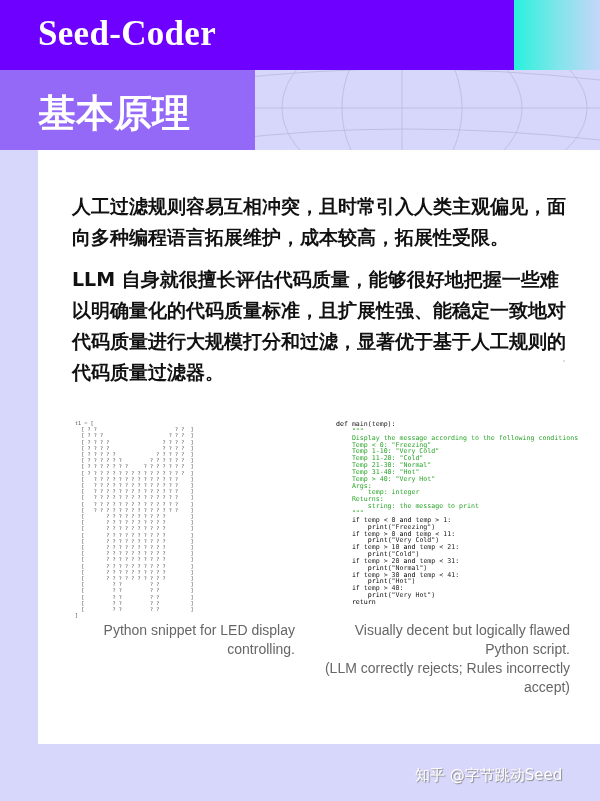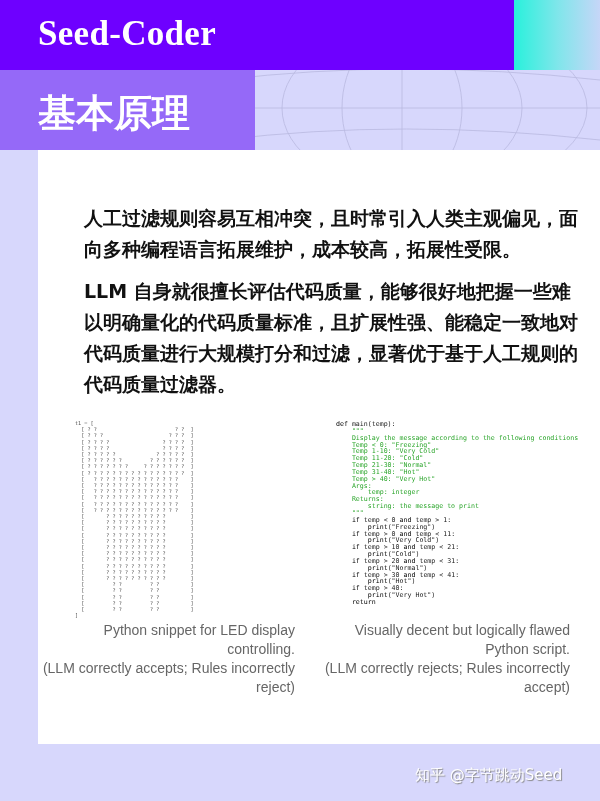--- a/index.html
+++ b/index.html
@@ -11,7 +11,7 @@
   .section-title { position:absolute; left:38px; top:88px; font-size:38px; color:#fff; font-weight:bold; font-family:"DejaVu Sans",sans-serif; }
   .globe { position:absolute; left:222px; top:70px; width:378px; height:80px; background:#d7d7fc; overflow:hidden; }
   .card { position:absolute; left:38px; top:150px; width:562px; height:594px; background:#ffffff; }
-  .para { position:absolute; left:72px; width:500px; font-size:19px; line-height:31px; color:#111; font-weight:bold; font-family:"DejaVu Sans",sans-serif; margin:12px; }
+  .para { position:absolute; left:72px; width:500px; font-size:19px; line-height:31px; color:#111; font-weight:bold; font-family:"DejaVu Sans",sans-serif; margin:0; }
   .p1 { top:191px; }
   .p2 { top:264px; }
   .code-left { position:absolute; left:75px; top:420px; width:195px; height:190px; font-family:"DejaVu Sans Mono",monospace; font-size:5.2px; line-height:6.2px; color:#555; white-space:pre; }

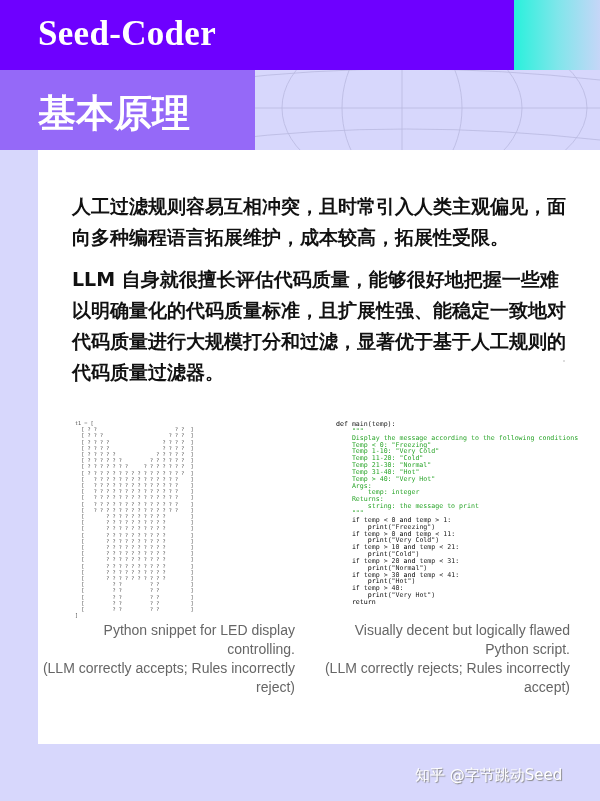--- a/index.html
+++ b/index.html
@@ -90,7 +90,6 @@
 
 <div class="caption cap-left">
   <div>Python snippet for LED display controlling.</div>
-  <div>(LLM correctly accepts; Rules incorrectly reject)</div>
 </div>
 <div class="caption cap-right">
   <div>Visually decent but logically flawed Python script.</div>

